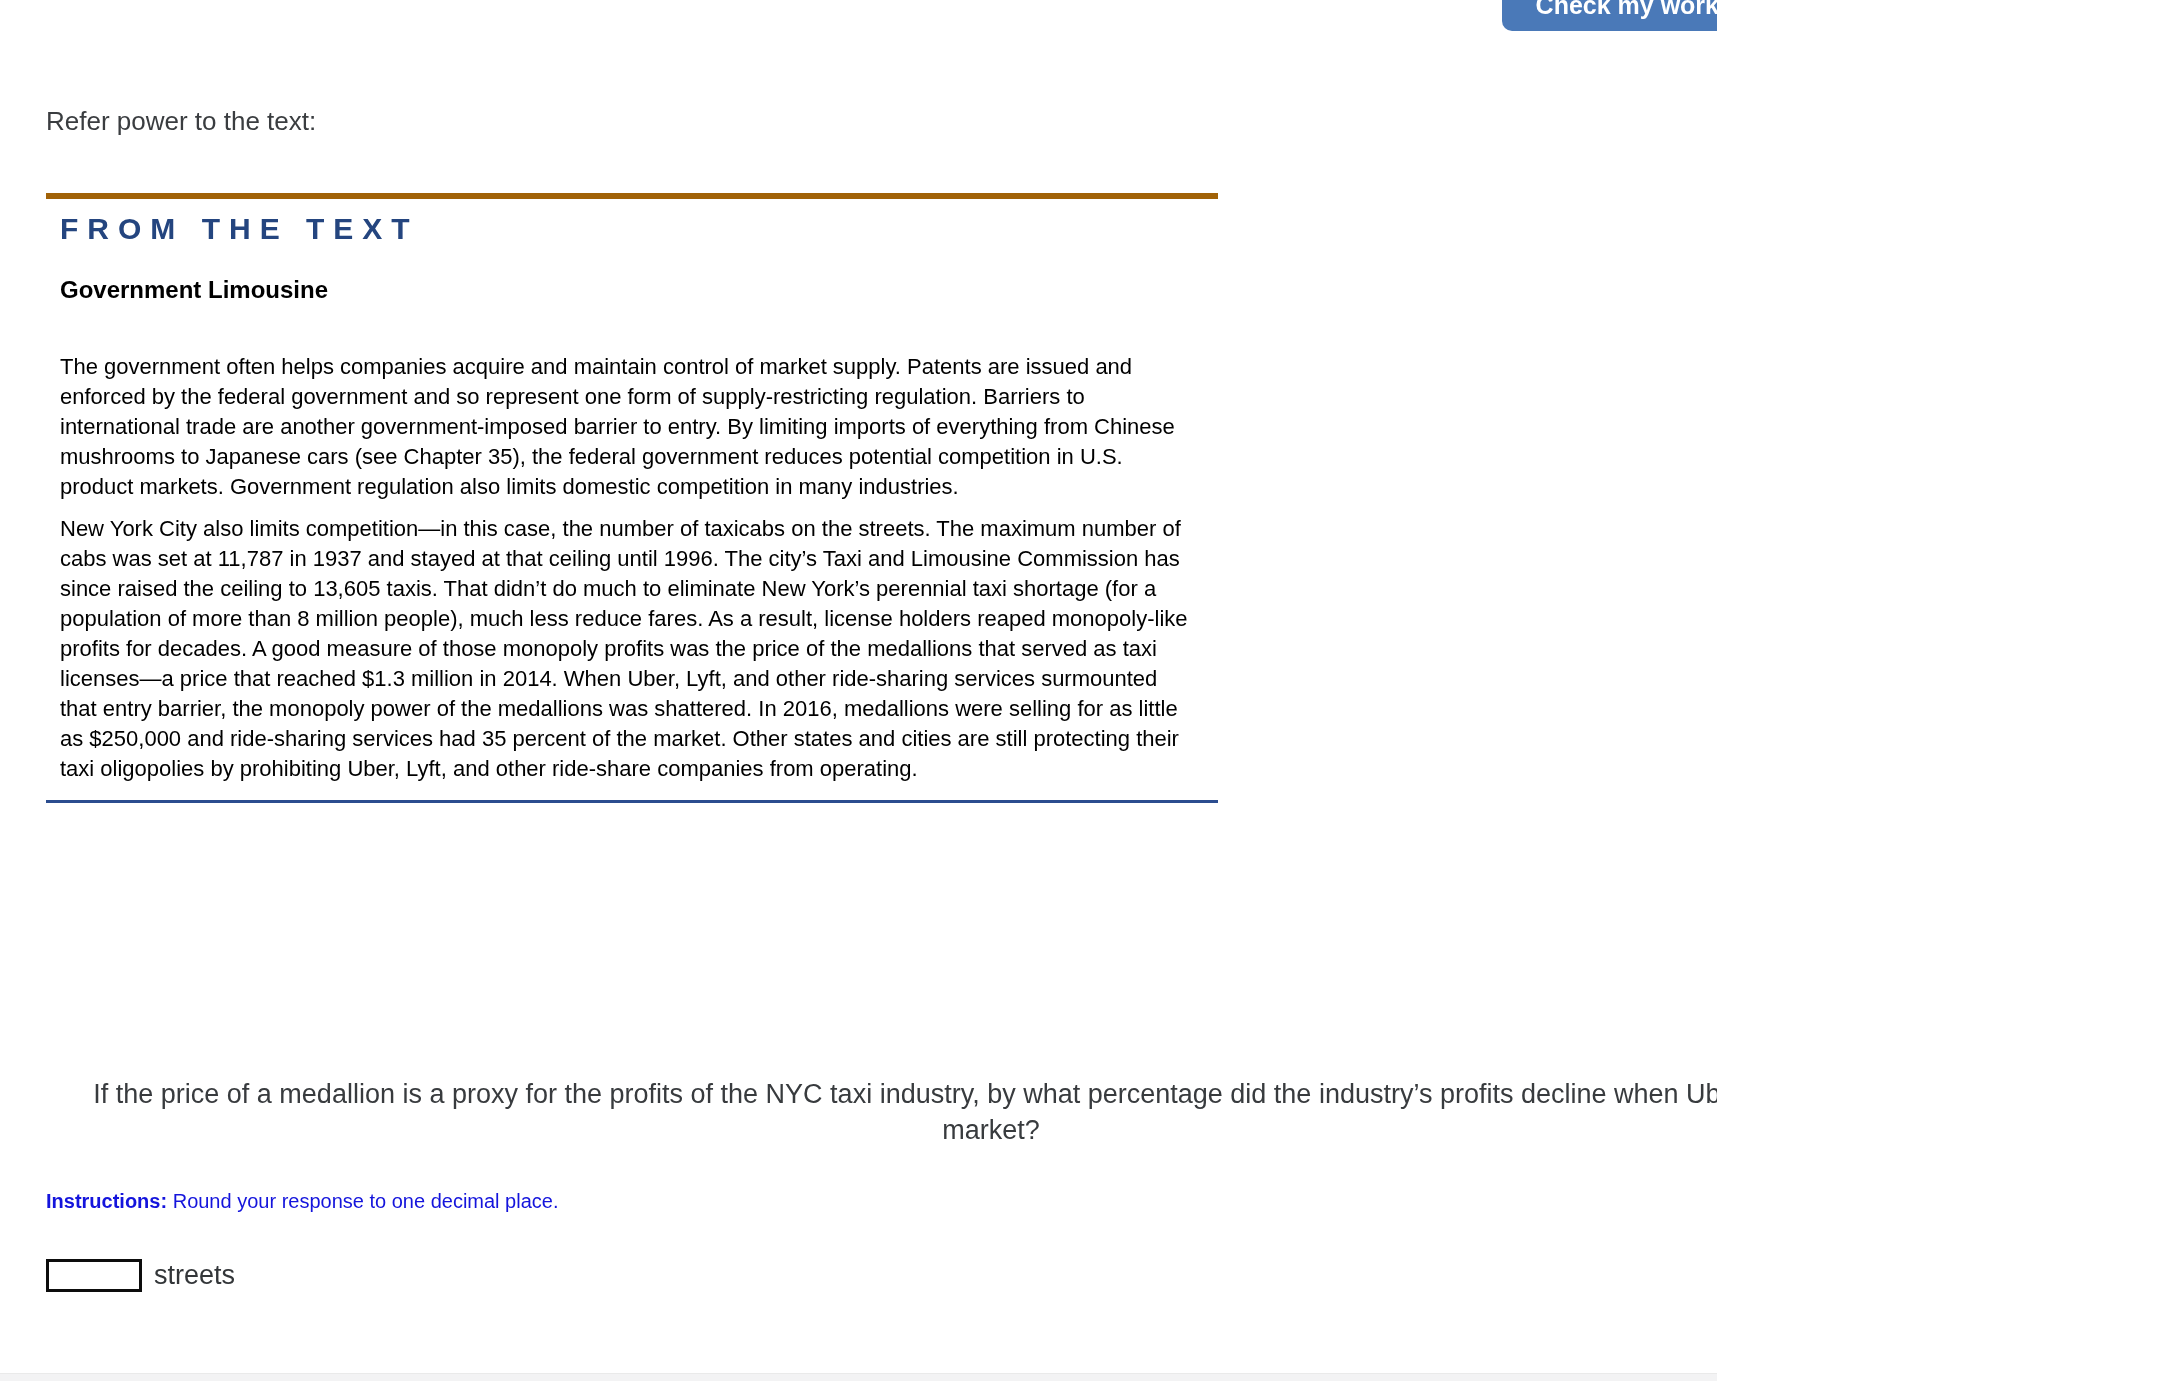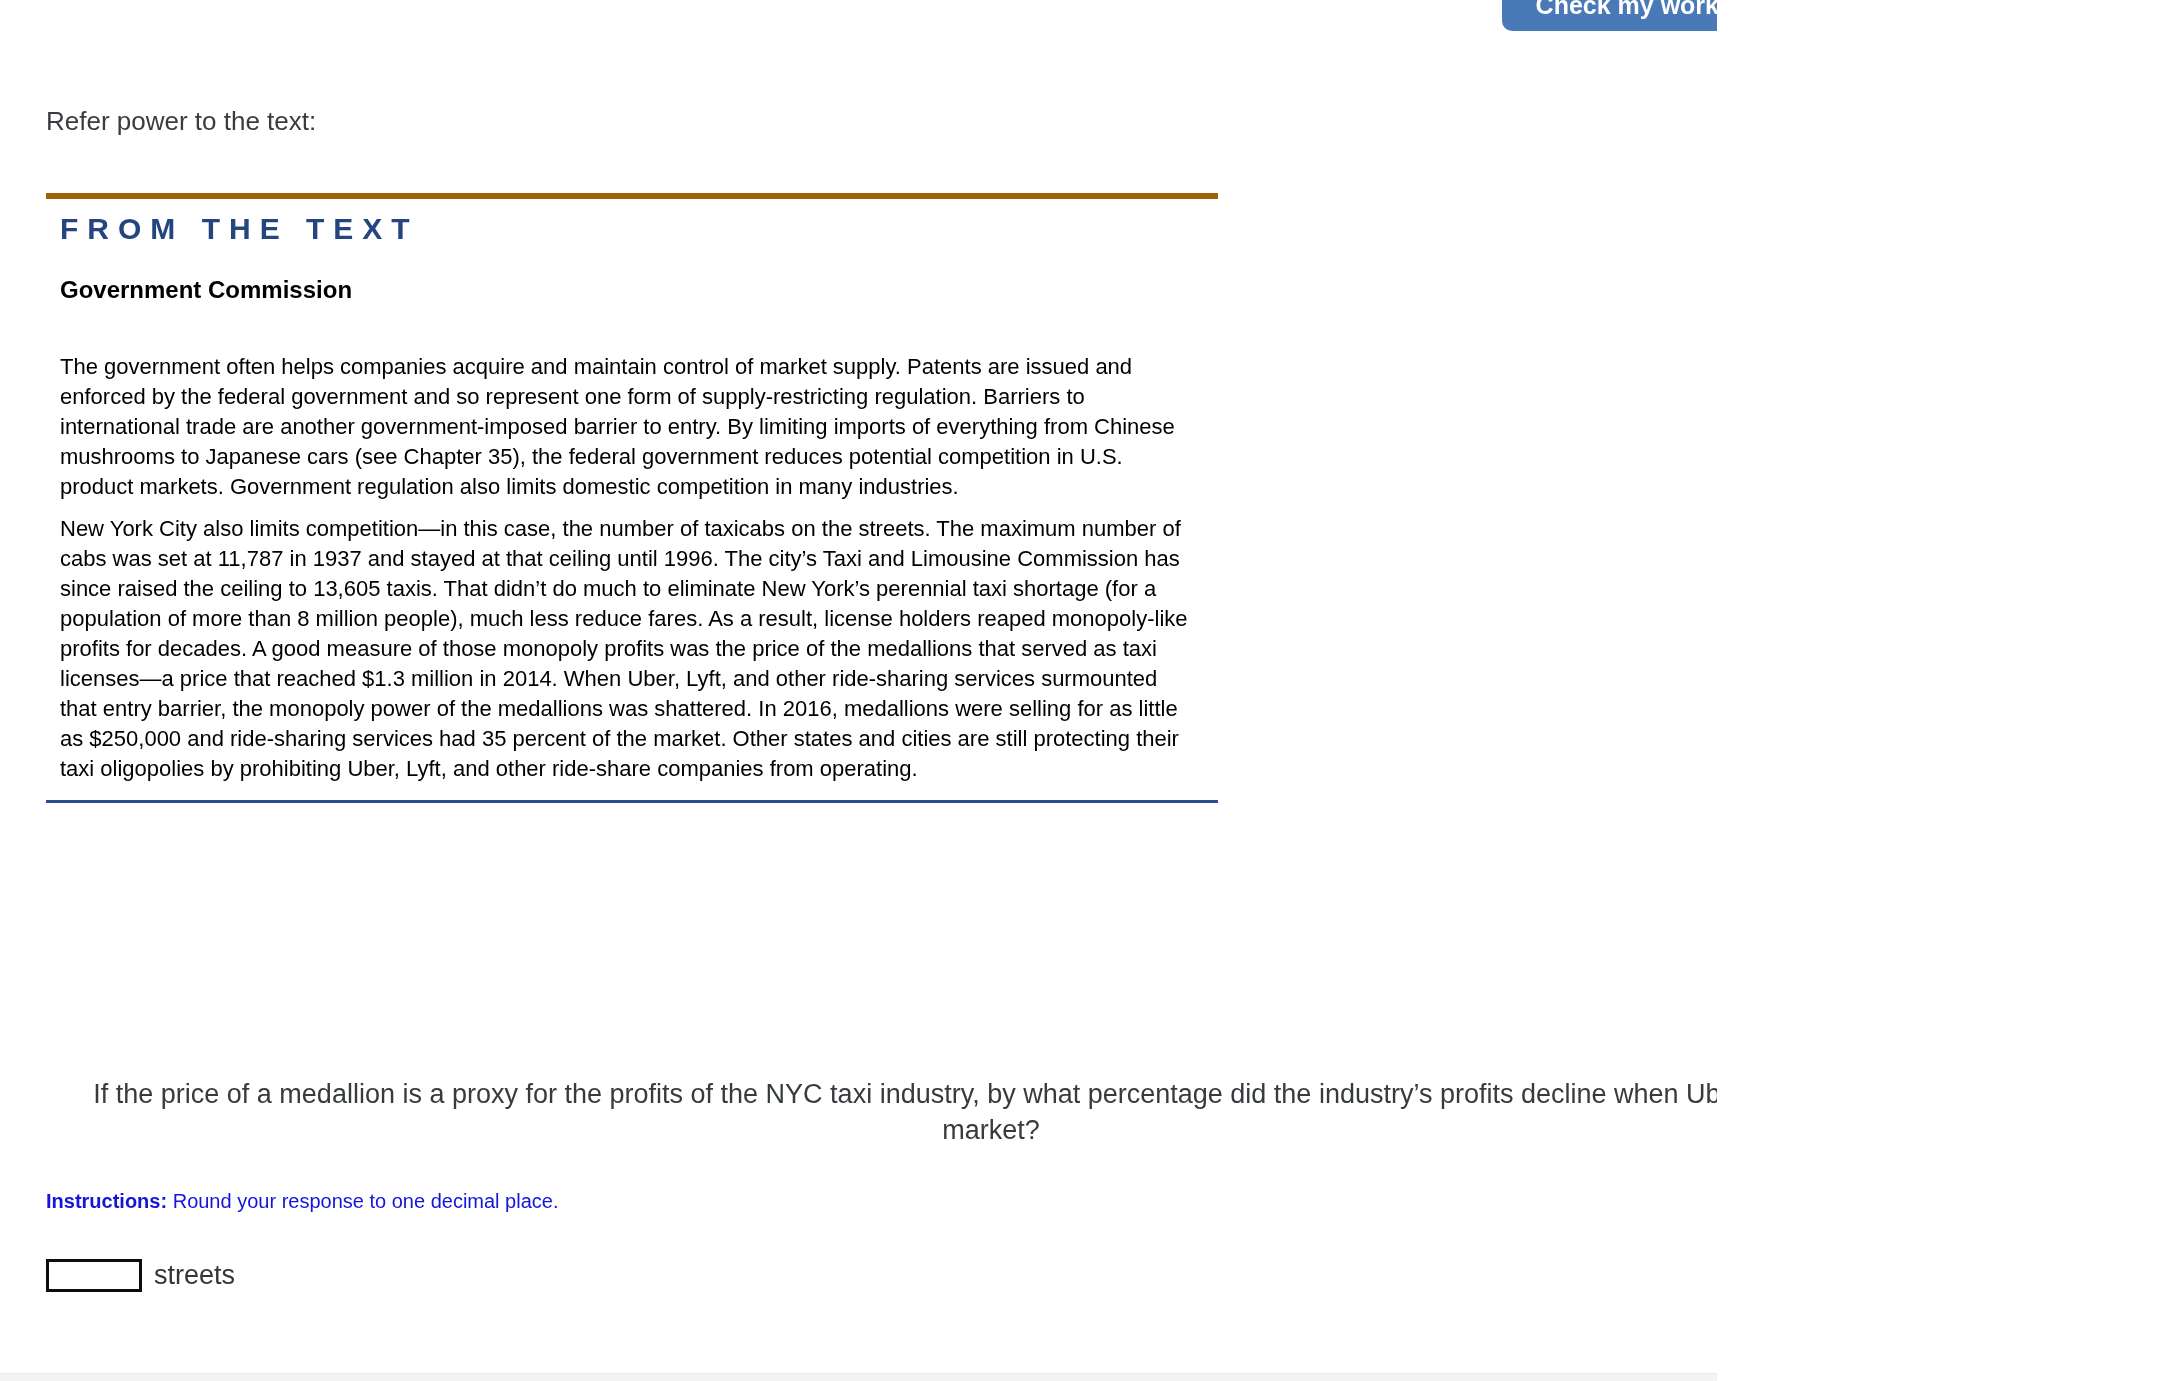--- a/index.html
+++ b/index.html
@@ -142,7 +142,7 @@
 
   <div class="from-text-box">
     <div class="from-text-kicker">FROM THE TEXT</div>
-    <div class="from-text-title">Government Commission</div>
+    <div class="from-text-title">Government Limousine</div>
     <div class="from-text-paragraph">The government often helps companies acquire and maintain control of market supply. Patents are issued and enforced by the federal government and so represent one form of supply-restricting regulation. Barriers to international trade are another government-imposed barrier to entry. By limiting imports of everything from Chinese mushrooms to Japanese cars (see Chapter 35), the federal government reduces potential competition in U.S. product markets. Government regulation also limits domestic competition in many industries.</div>
     <div class="from-text-paragraph">New York City also limits competition—in this case, the number of taxicabs on the streets. The maximum number of cabs was set at 11,787 in 1937 and stayed at that ceiling until 1996. The city’s Taxi and Limousine Commission has since raised the ceiling to 13,605 taxis. That didn’t do much to eliminate New York’s perennial taxi shortage (for a population of more than 8 million people), much less reduce fares. As a result, license holders reaped monopoly-like profits for decades. A good measure of those monopoly profits was the price of the medallions that served as taxi licenses—a price that reached $1.3 million in 2014. When Uber, Lyft, and other ride-sharing services surmounted that entry barrier, the monopoly power of the medallions was shattered. In 2016, medallions were selling for as little as $250,000 and ride-sharing services had 35 percent of the market. Other states and cities are still protecting their taxi oligopolies by prohibiting Uber, Lyft, and other ride-share companies from operating.</div>
   </div>

